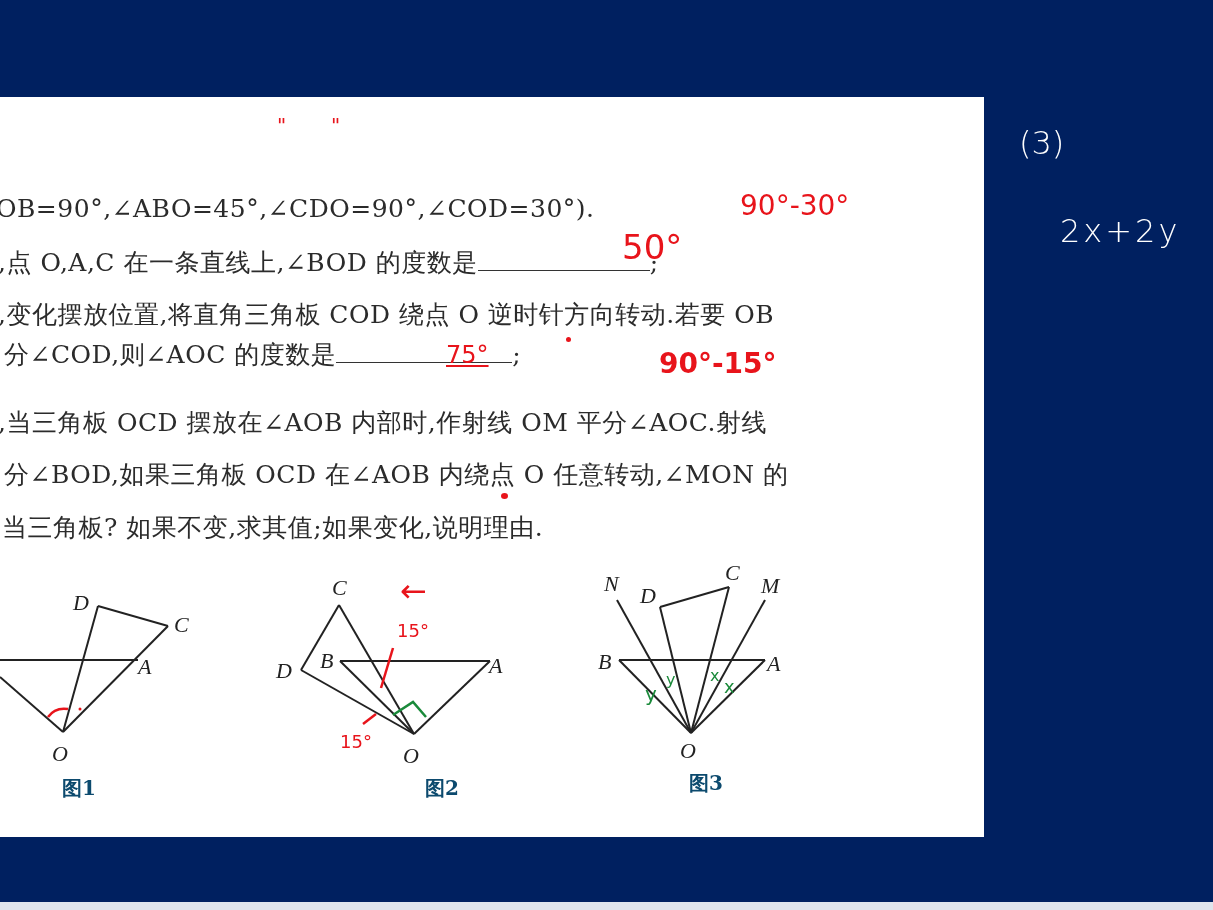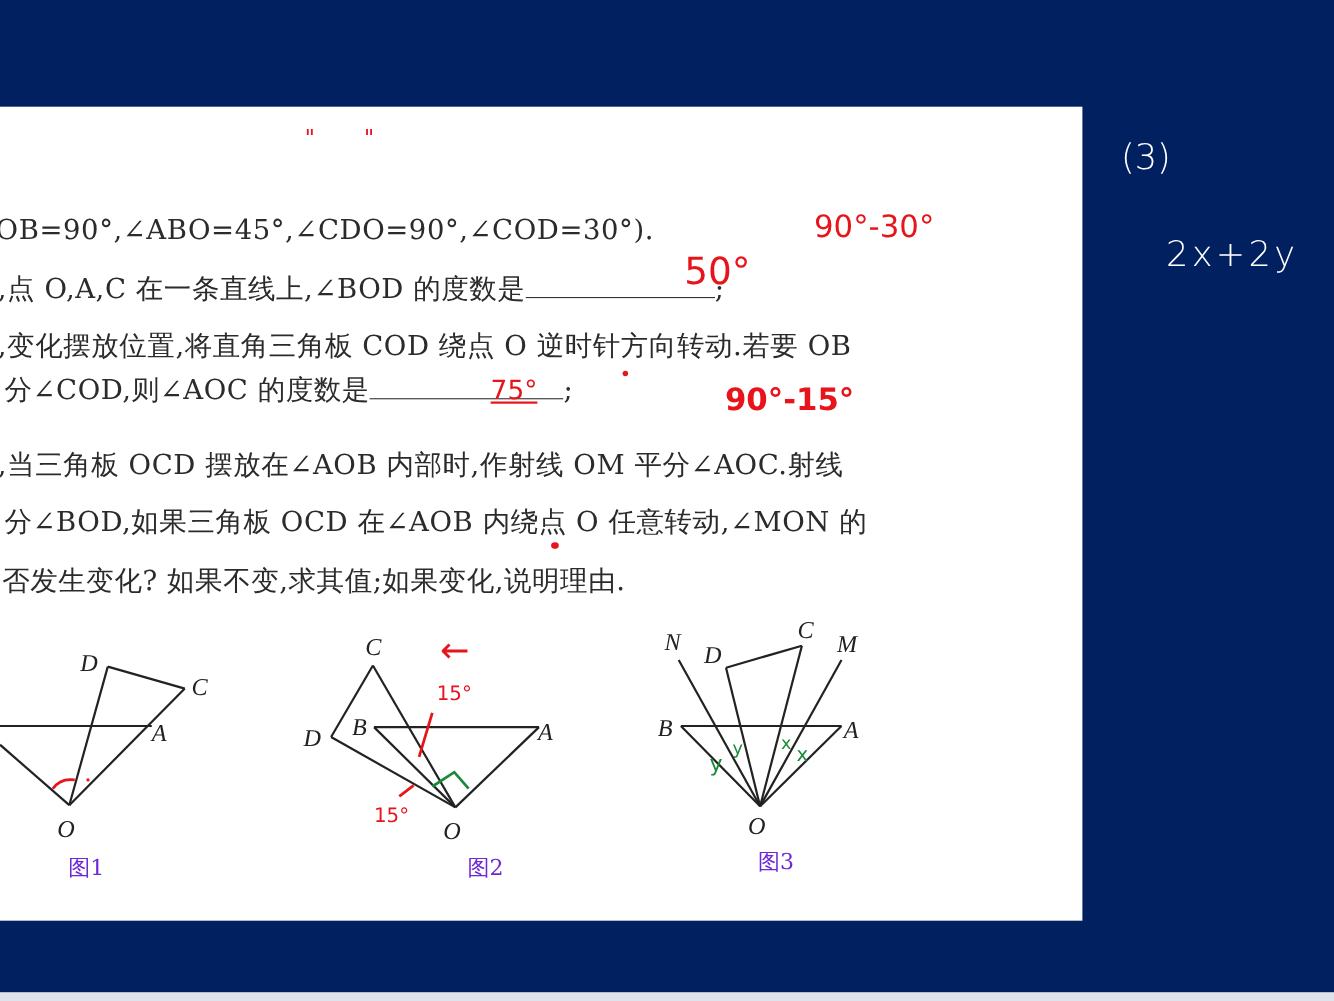--- a/index.html
+++ b/index.html
@@ -62,7 +62,7 @@
 
   <div class="line" style="left:4px; top:363px;">分∠BOD,如果三角板 OCD 在∠AOB 内绕点 O 任意转动,∠MON 的</div>
 
-  <div class="line" style="left:2px; top:416px;">否发生变化? 如果不变,求其值;如果变化,说明理由.</div>
+  <div class="line" style="left:2px; top:416px;">当三角板? 如果不变,求其值;如果变化,说明理由.</div>
 
   <span class="hand-red" style="left:277px; top:16px; font-size:20px;">"</span>
   <span class="hand-red" style="left:331px; top:16px; font-size:20px;">"</span>

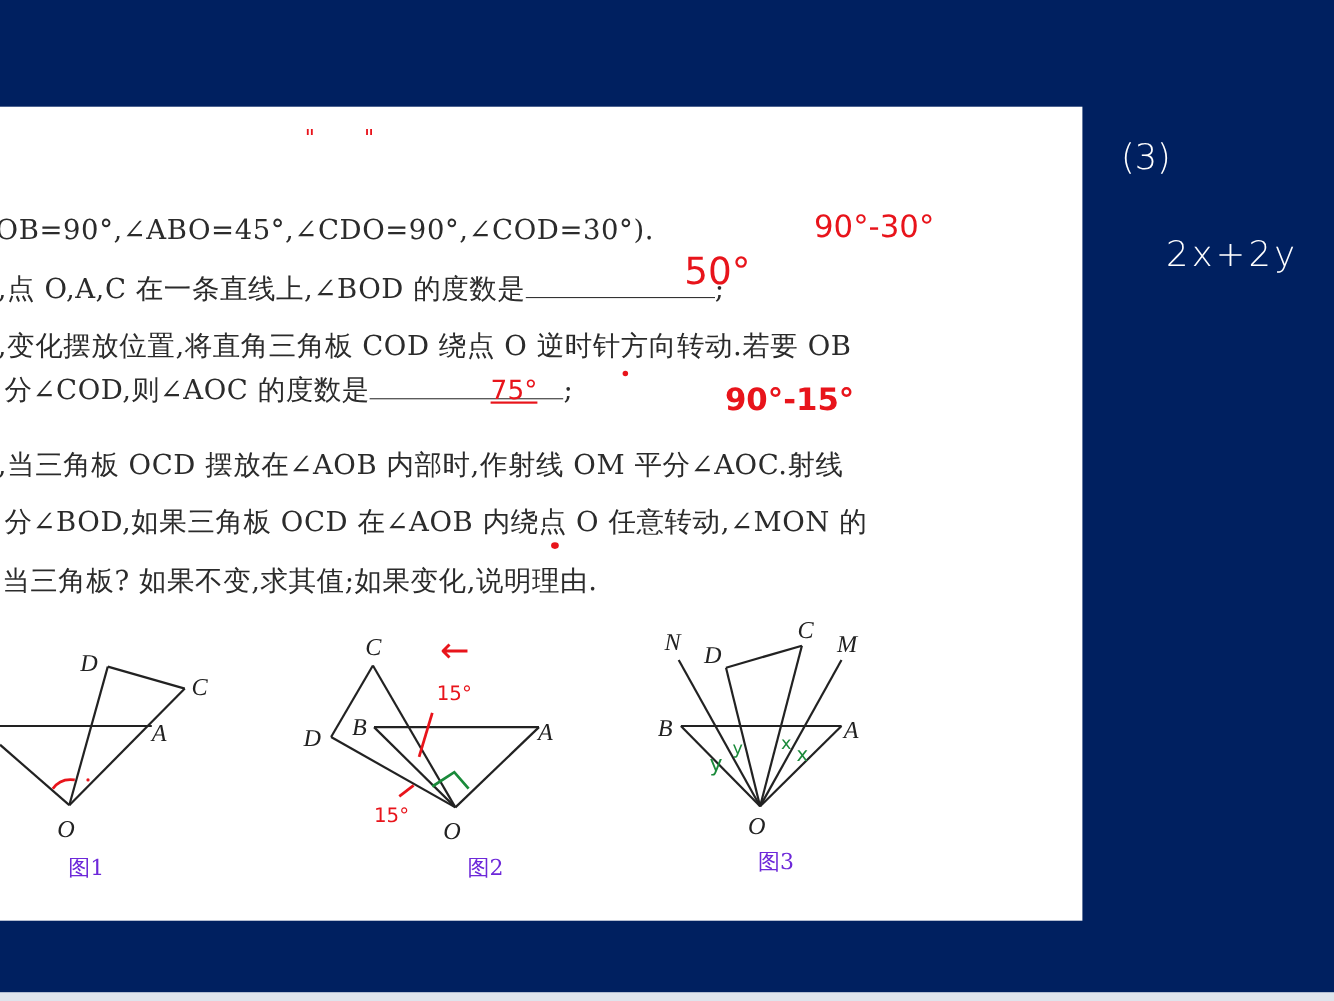--- a/index.html
+++ b/index.html
@@ -35,8 +35,9 @@
   .fig { position: absolute; }
   .fig svg { overflow: visible; }
   .fig-caption {
-    position: absolute; font-size: 20px; color: #6d28d9;
+    position: absolute; font-size: 20px; color: #0c4a6e;
     font-family: "DejaVu Serif", serif;
+    font-weight: bold;
   }
   .lbl { font-family: "Liberation Serif", serif; font-style: italic; font-size: 22px; fill: #222; }
 </style>

